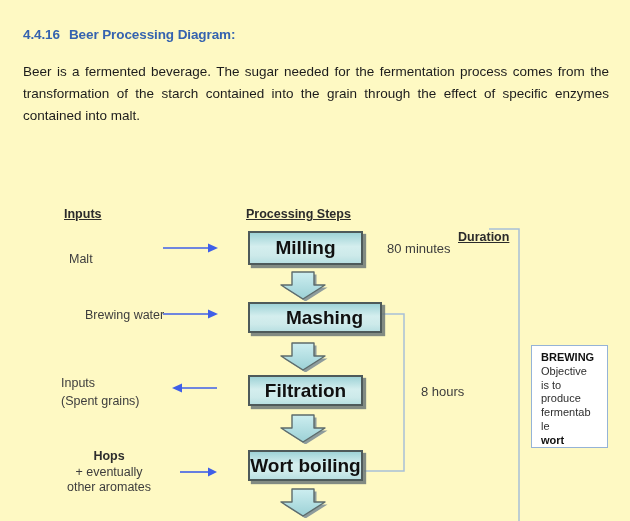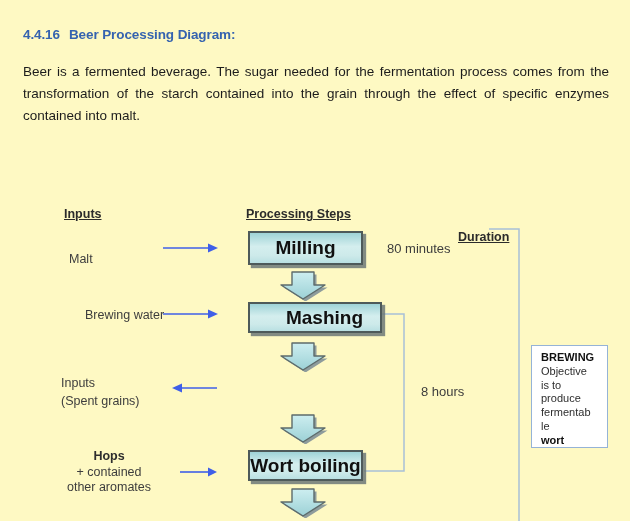--- a/index.html
+++ b/index.html
@@ -109,6 +109,7 @@
 
   <div class="abs pbox" style="top:231px;height:30px;">Milling</div>
   <div class="abs pbox" style="top:302px;height:27px;padding-left:19px;">Mashing</div>
+  <div class="abs pbox" style="top:375px;height:27px;">Filtration</div>
   <div class="abs pbox" style="top:450px;height:27px;">Wort boiling</div>
 
   <svg class="abs darrow" style="left:278px;top:271px;" width="50" height="30" viewBox="0 0 50 30">

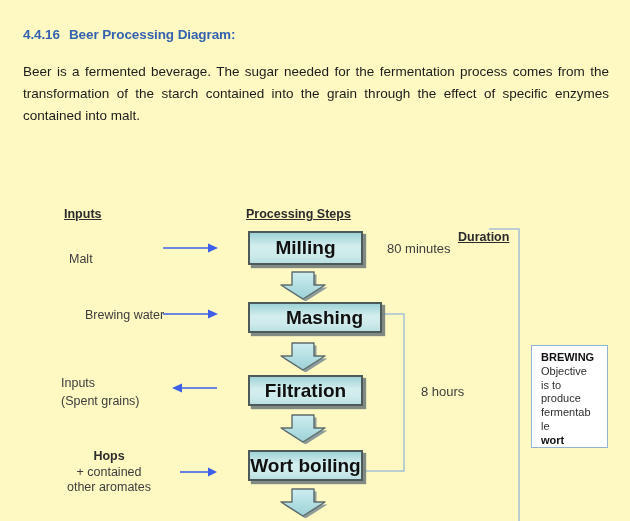--- a/index.html
+++ b/index.html
@@ -86,7 +86,7 @@
   </div>
   <div class="abs inlabel hopsblock">
     <span class="b" style="display:block">Hops</span>
-    <span style="display:block">+ contained</span>
+    <span style="display:block">+ eventually</span>
     <span style="display:block">other aromates</span>
   </div>
 

